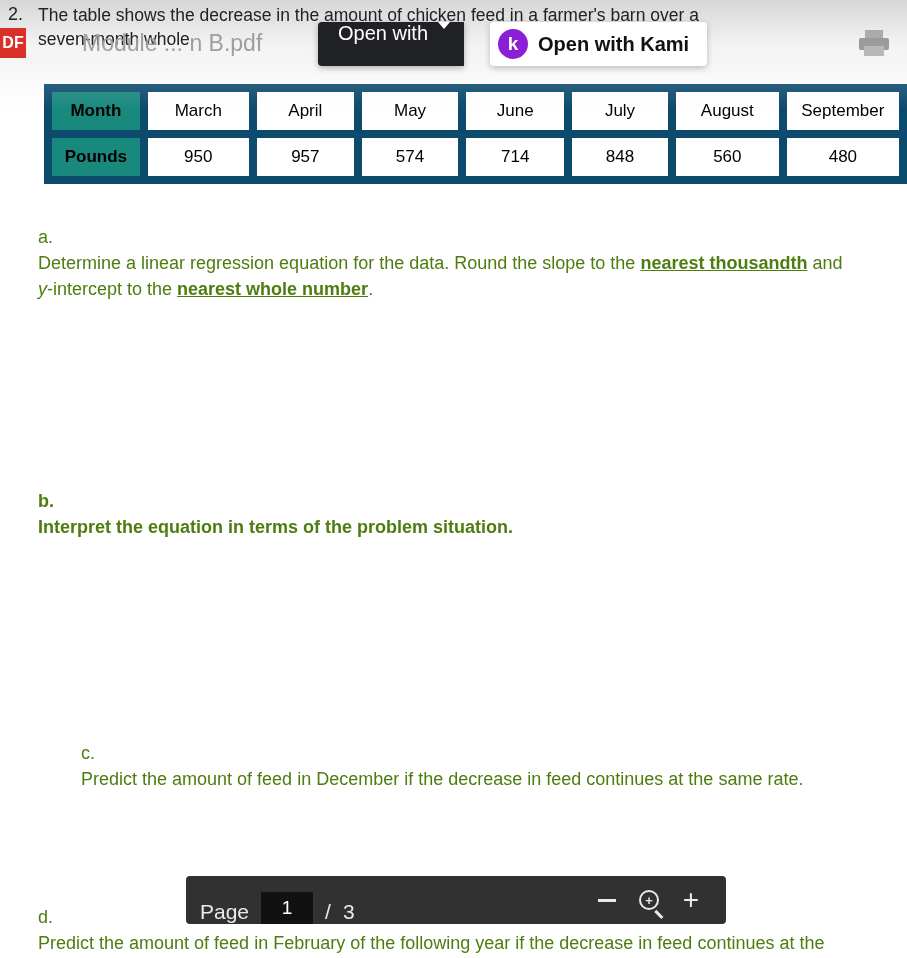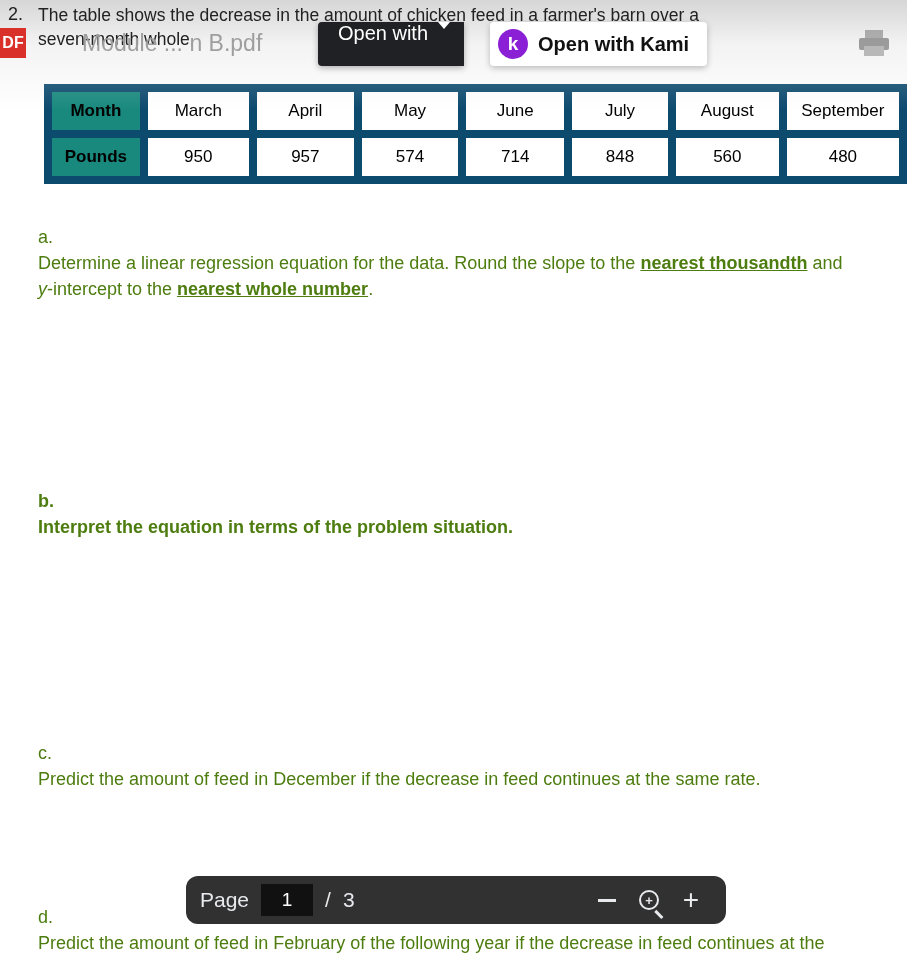--- a/index.html
+++ b/index.html
@@ -281,7 +281,7 @@
   <span class="body">Interpret the equation in terms of the problem situation.</span>
 </div>
 
-<div class="part" style="top:740px;">
+<div class="part" style="top:740px;margin-left:43px;">
   <span class="letter">c.</span>
   <span class="body">Predict the amount of feed in December if the decrease in feed continues at the same rate.</span>
 </div>

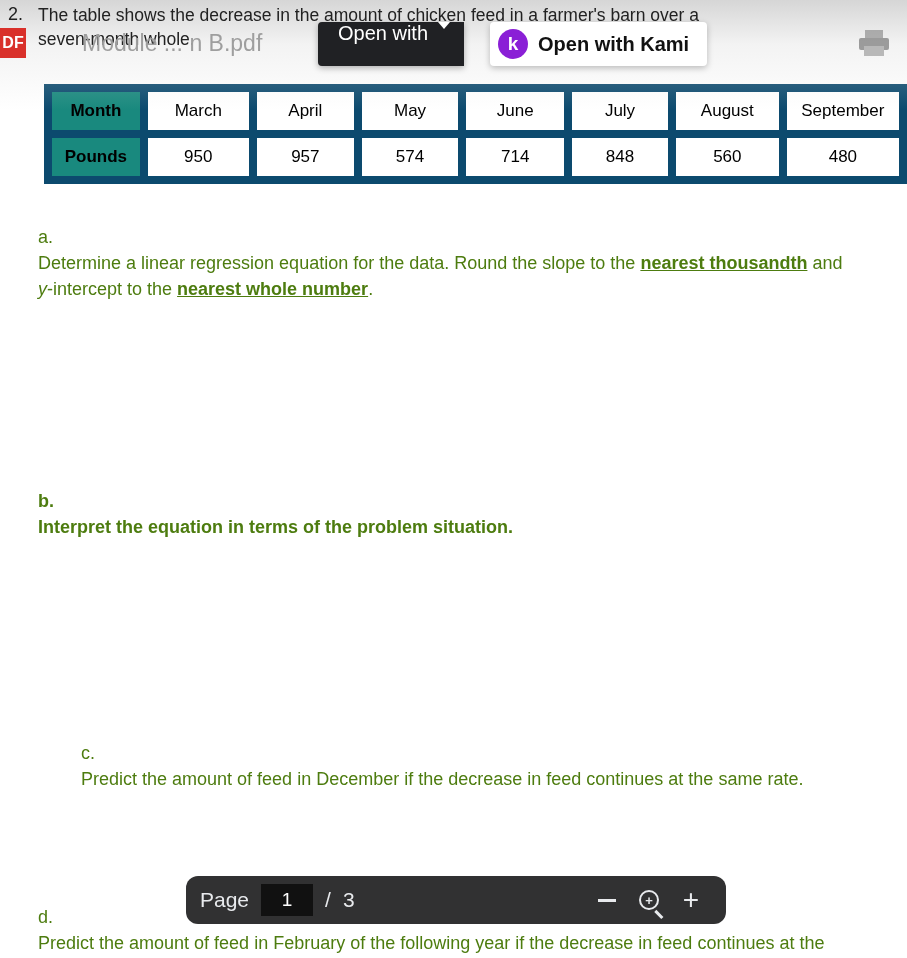--- a/index.html
+++ b/index.html
@@ -167,9 +167,9 @@
     top: 876px; left: 186px;
     width: 540px; height: 48px;
     background: rgba(32,32,33,0.92);
-    border-radius: 12px;
-    display: flex;
-    align-items: center;
+    border-radius: 4px;
+    display: flex;
+    align-items: flex-end;
     color: #e8eaed;
     font-size: 21px;
     z-index: 8;

